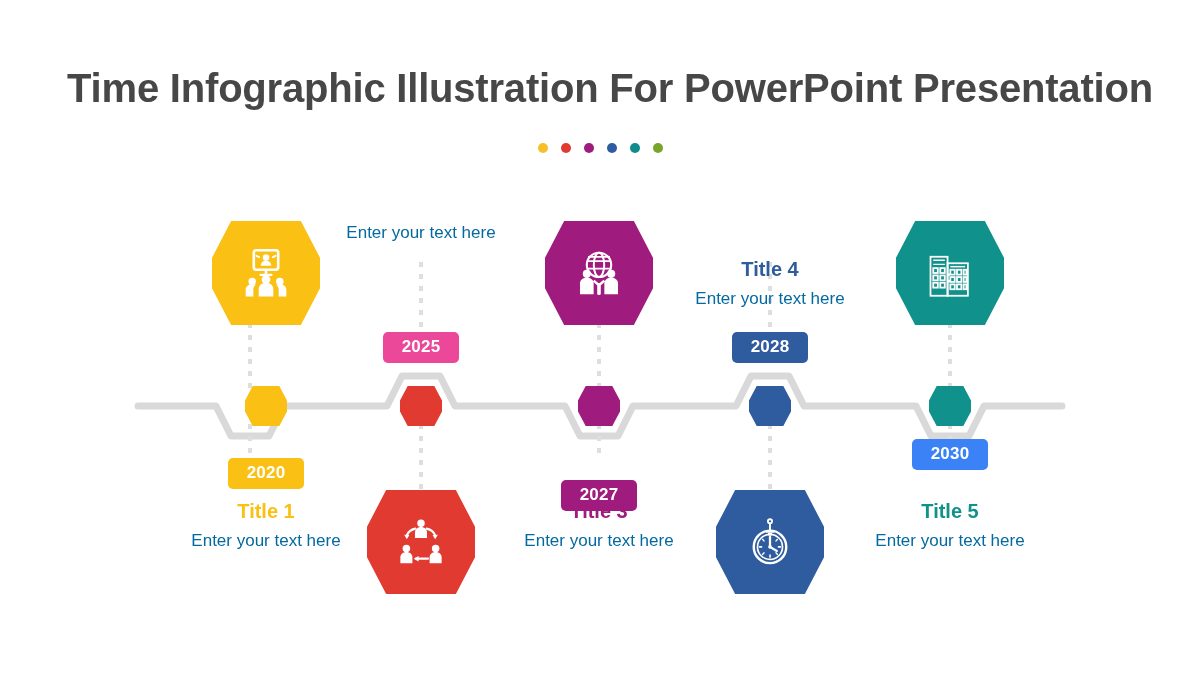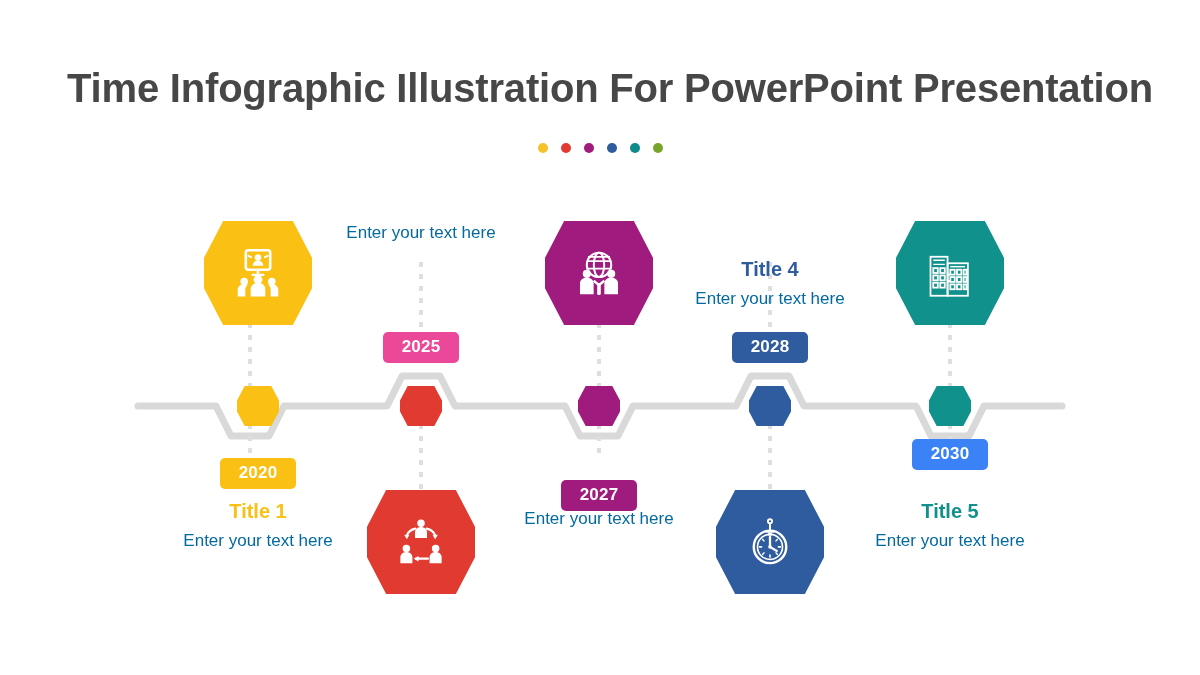--- a/index.html
+++ b/index.html
@@ -177,7 +177,7 @@
     </svg>
 
   <div id="steps-layer">
-      <div class="col" style="left: 128px;">
+      <div class="col" style="left: 136px;">
         <div class="hex-big" style="top: 221px;">
           <svg class="shape" viewBox="0 0 108 104" xmlns="http://www.w3.org/2000/svg">
        <path d="M 27 0 L 81 0 L 108 52 L 81 104 L 27 104 L 0 52 Z" fill="#FAC013" stroke="#FAC013" stroke-width="14" stroke-linejoin="round"></path>

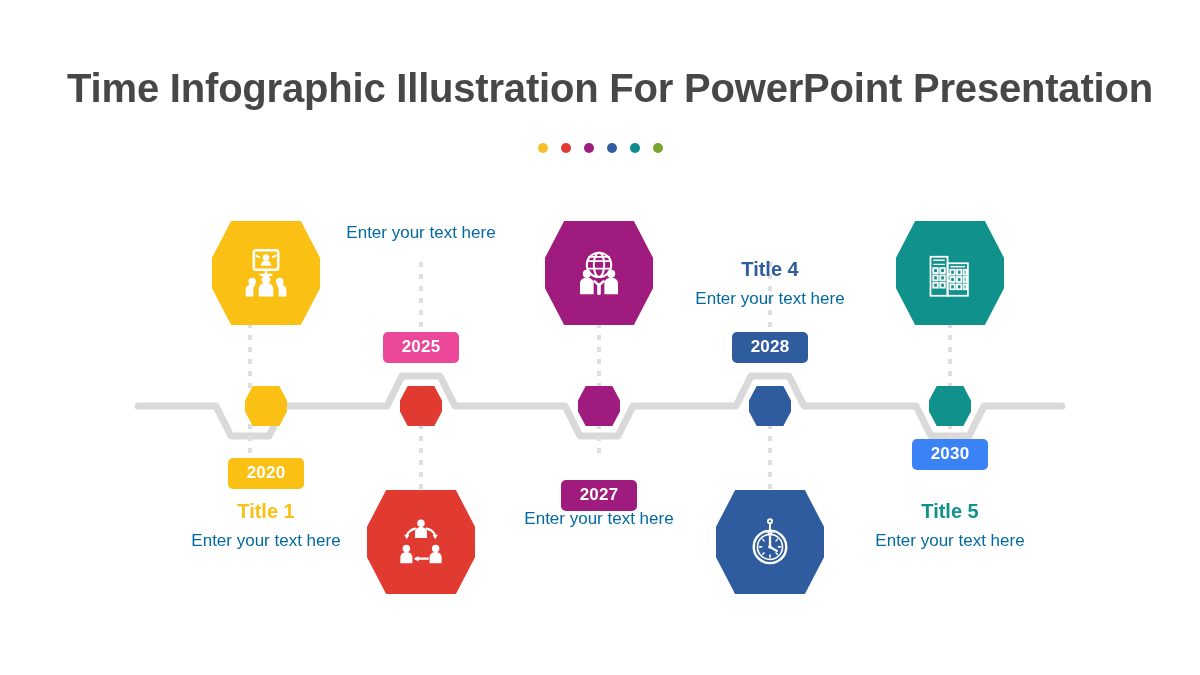--- a/index.html
+++ b/index.html
@@ -268,6 +268,7 @@
         </div>
         <div class="year-badge" style="background: rgb(160, 27, 126); top: 480px;">2027</div>
         <div class="txt" style="top: 500px;">
+          <div class="t-title" style="color: rgb(160, 27, 126);">Title 3</div>
           <div class="t-sub">Enter your text here</div>
         </div>
       </div>

